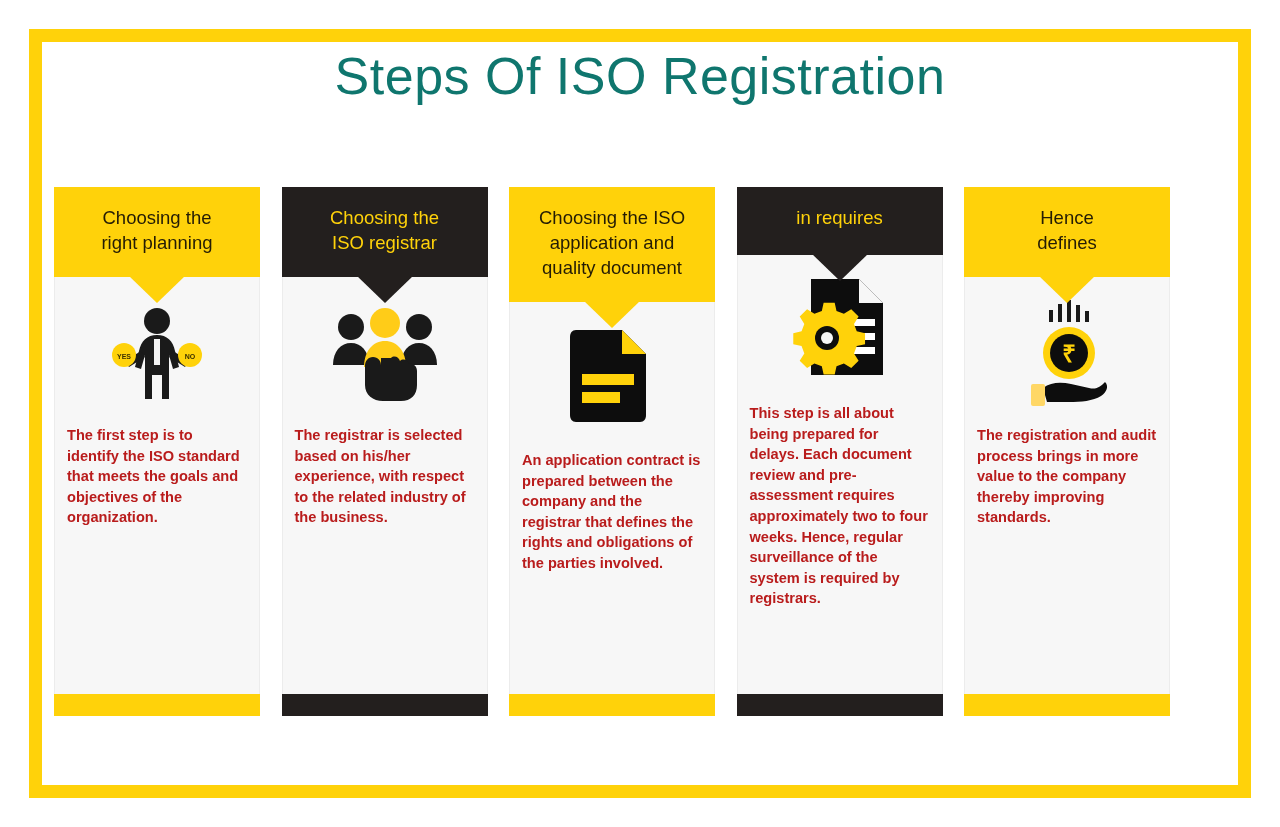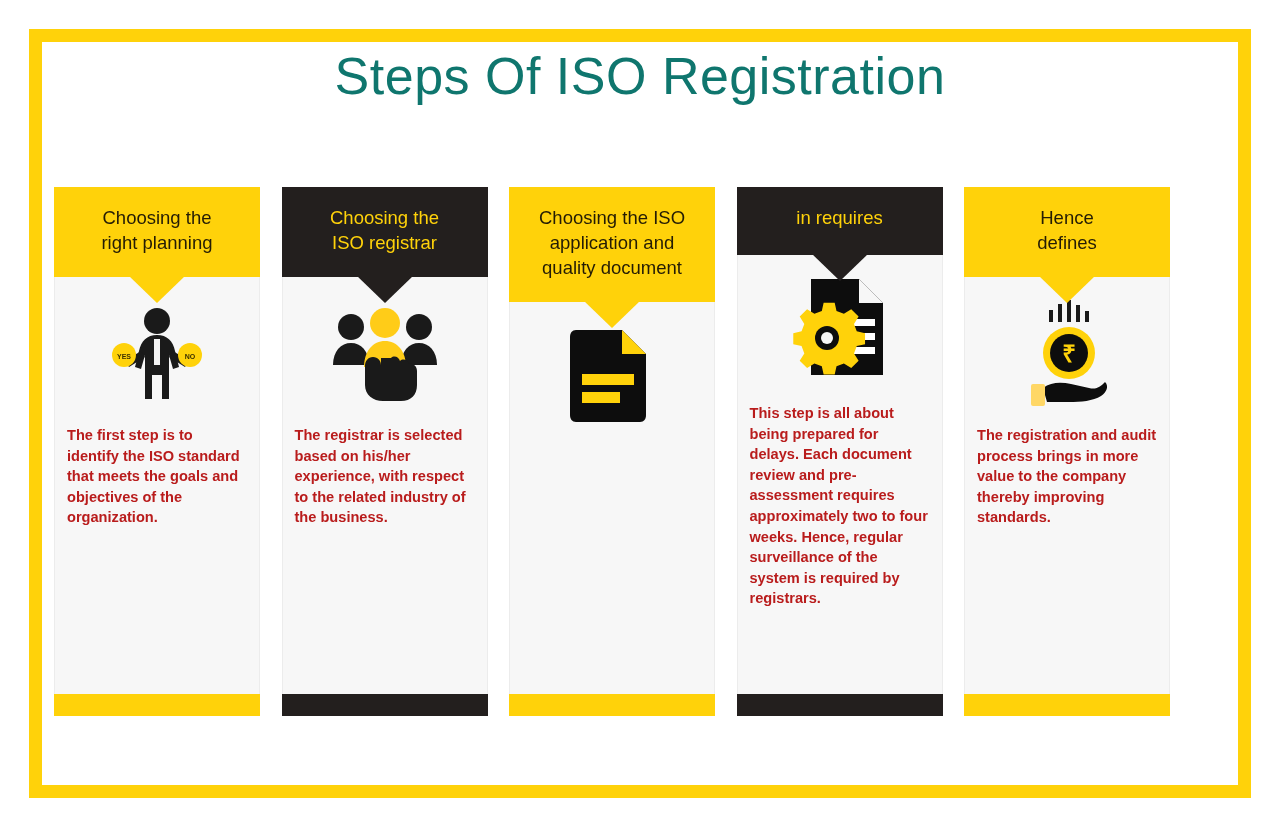--- a/index.html
+++ b/index.html
@@ -189,6 +189,7 @@
             <rect x="16" y="68" width="38" height="11" fill="#FFD20A"></rect>
           </svg>
         </div>
+        <div class="desc">An application contract is prepared between the company and the registrar that defines the rights and obligations of the parties involved.</div>
       </div>
       <div class="card-foot"></div>
     </div>

